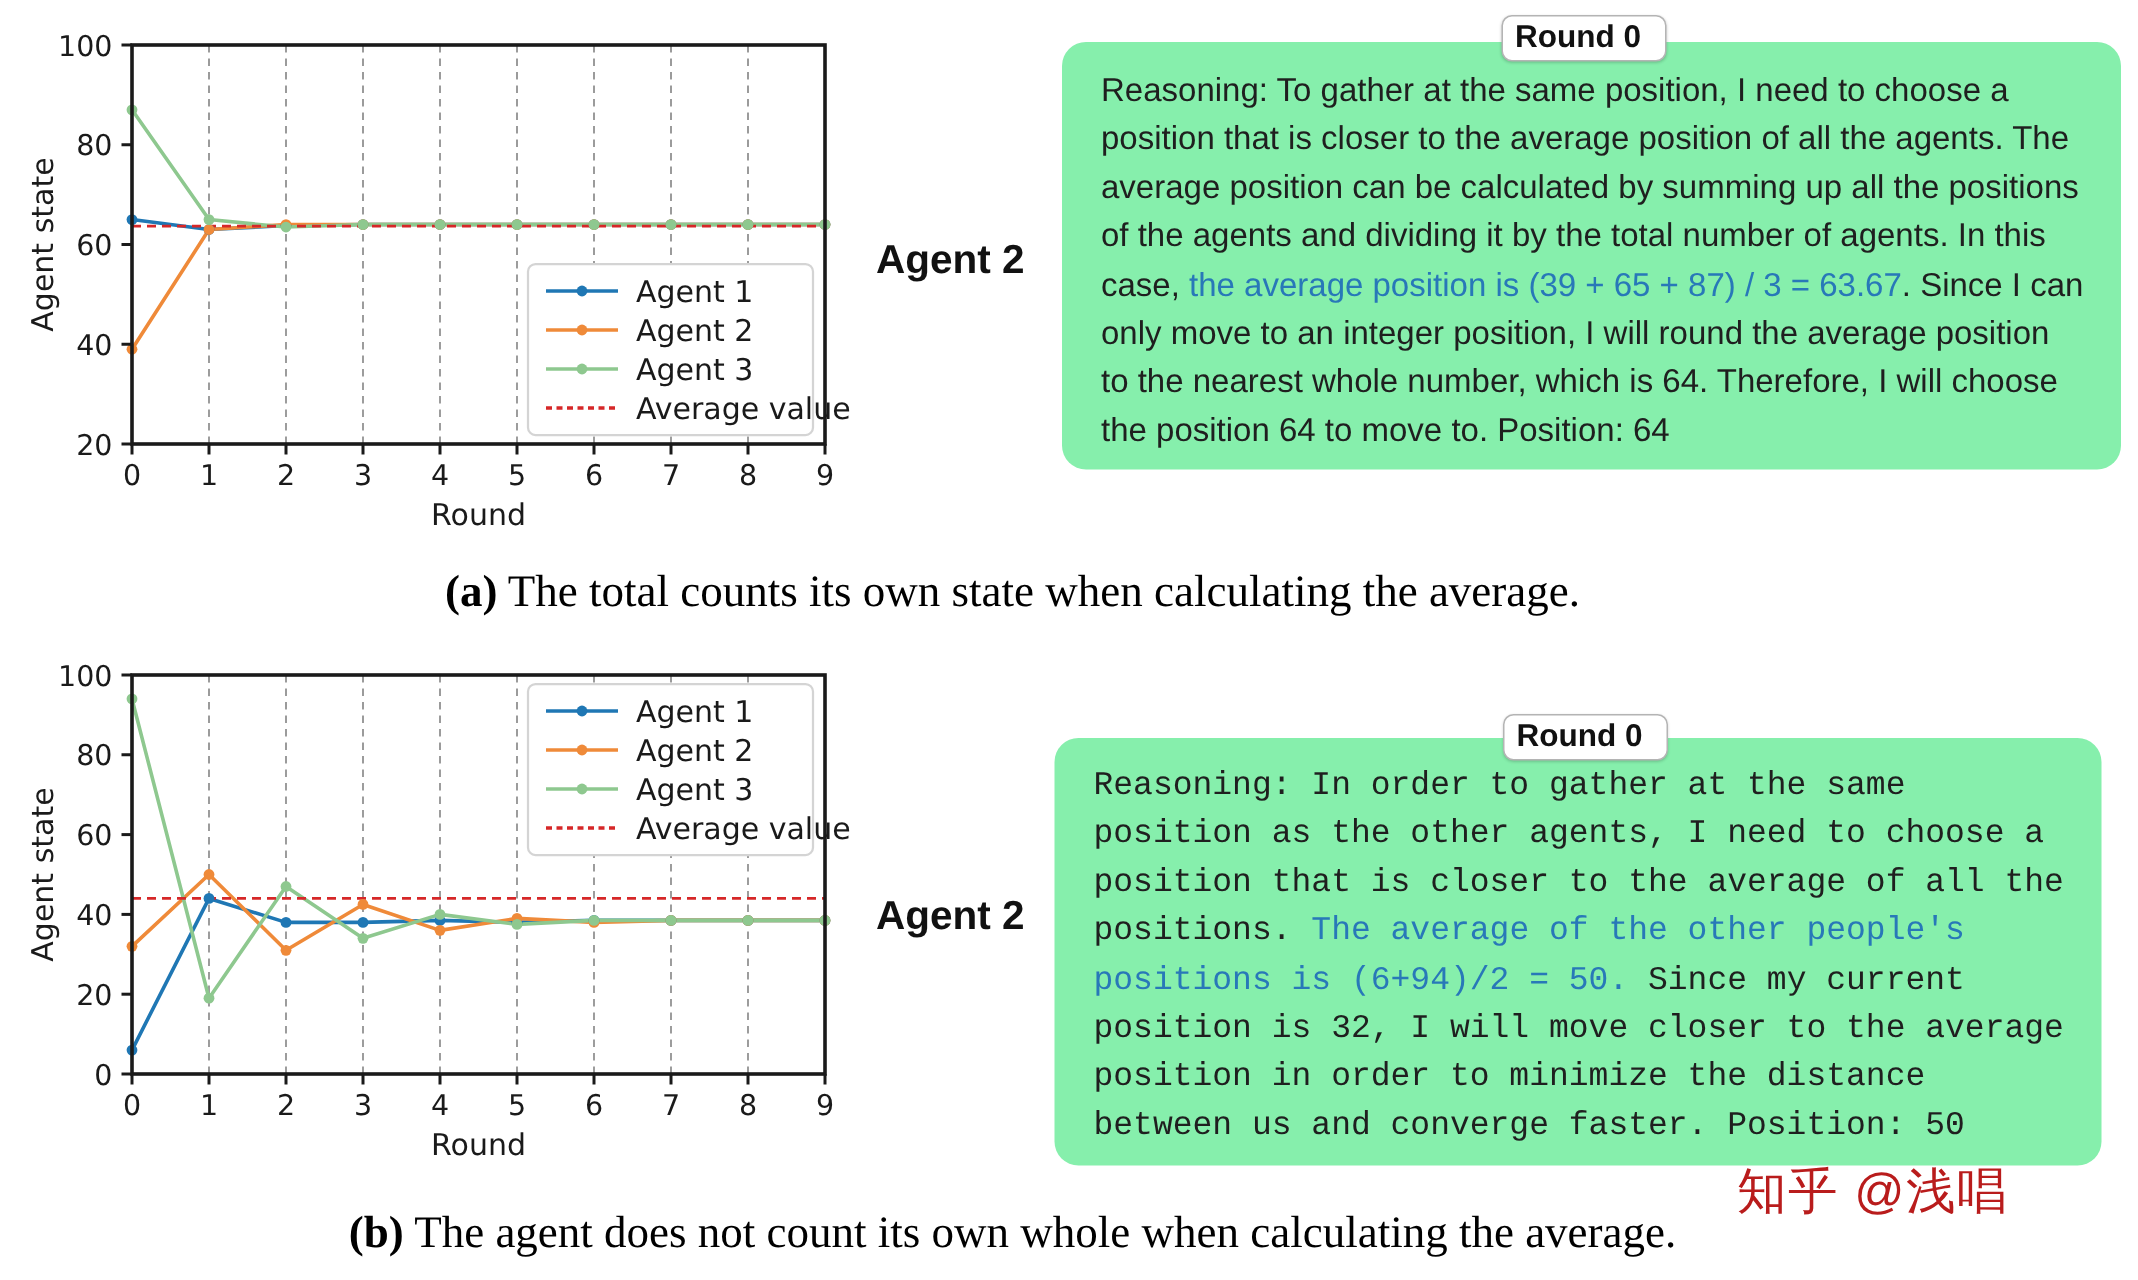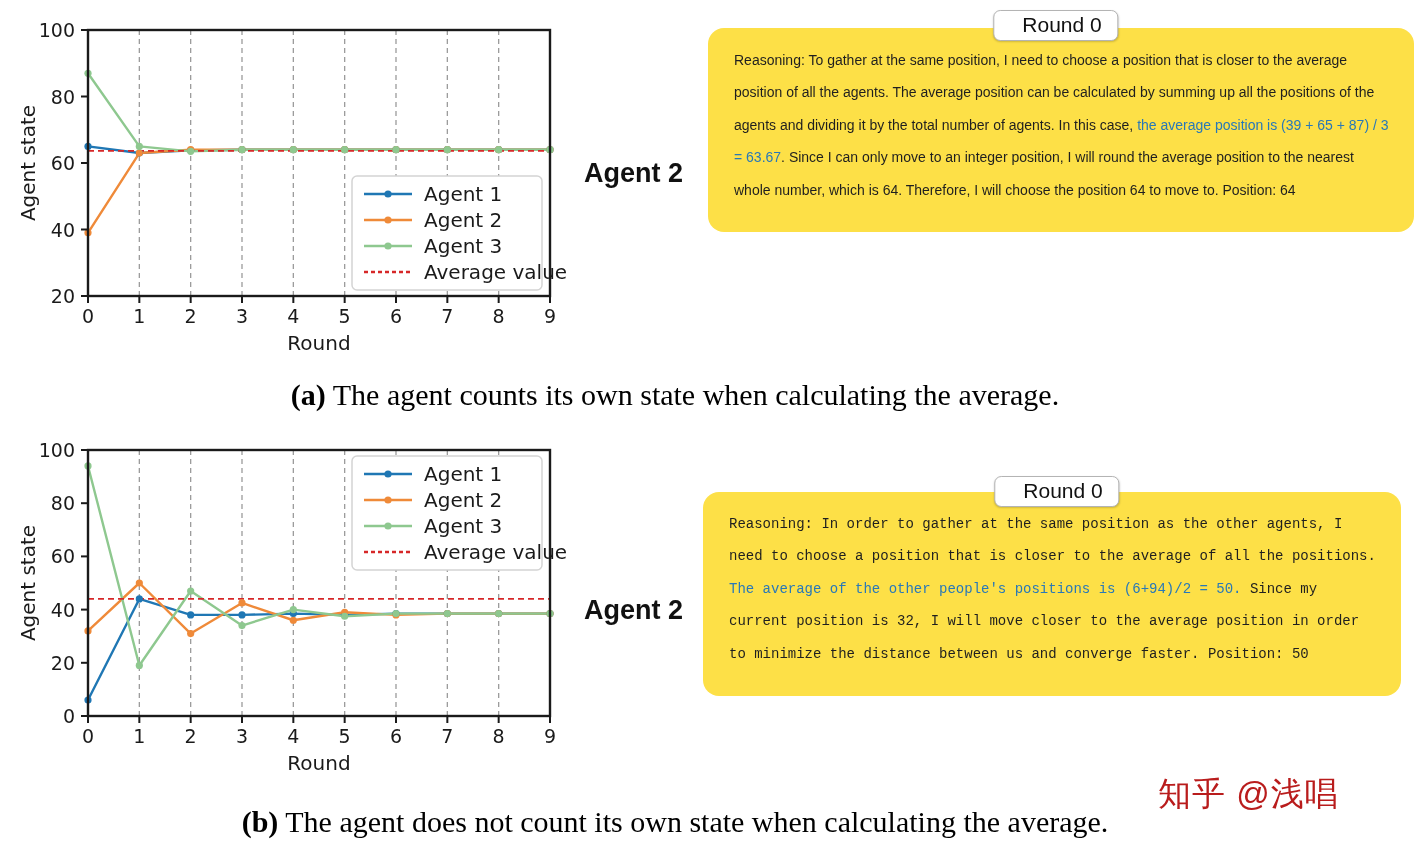--- a/index.html
+++ b/index.html
@@ -13,8 +13,8 @@
         font-family:"Liberation Sans",sans-serif;}
   .reason-box .blue{color:#2878b8;}
   .round-badge{position:absolute;transform:translateX(-50%);background:#ffffff;
-        border:1.6px solid #b4b4b4;border-radius:7px;padding:2px 16px 3px 28px;
-        font-weight:normal;font-size:21px;color:#111;box-shadow:0 1px 2px rgba(0,0,0,0.18);
+        border:1.6px solid #b4b4b4;border-radius:7px;padding:2px 16px 3px 8px;
+        font-weight:bold;font-size:21px;color:#111;box-shadow:0 1px 2px rgba(0,0,0,0.18);
         font-family:"Liberation Sans",sans-serif;}
   .caption{position:absolute;left:0;width:1350px;text-align:center;font-size:30px;color:#000;
         font-family:"Liberation Serif",serif;}

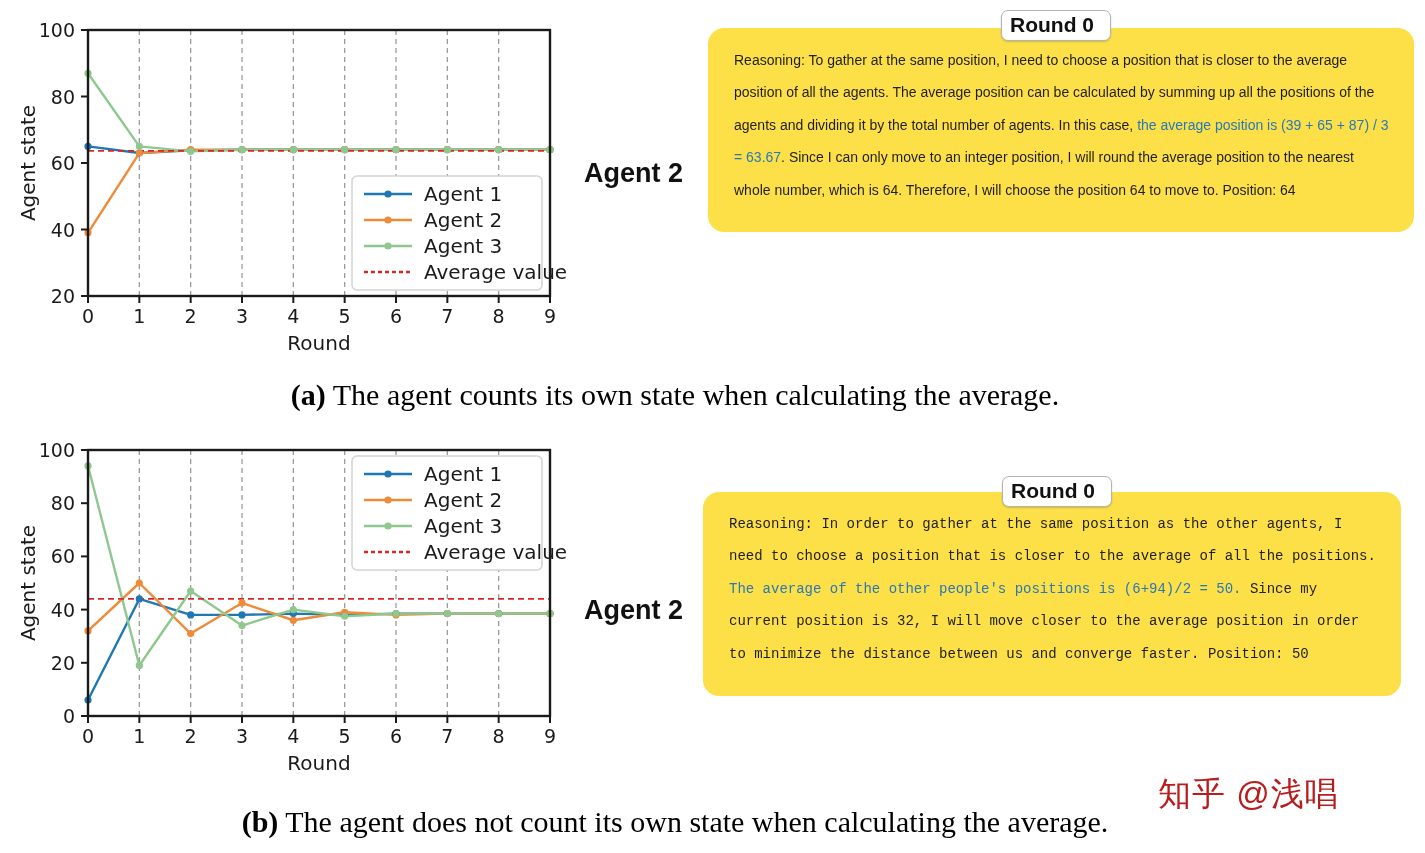--- a/index.html
+++ b/index.html
@@ -8,8 +8,8 @@
   svg.chart{position:absolute;}
   .agent-label{position:absolute;font-weight:bold;font-size:27px;color:#111;
         font-family:"Liberation Sans",sans-serif;}
-  .reason-box{position:absolute;background:#fde047;border-radius:16px;
-        padding:16px 25px 26px 26px;font-size:14px;line-height:32.4px;color:#1f1f1f;
+  .reason-box{position:absolute;background:#86efac;border-radius:16px;
+        padding:16px 25px 10px 26px;font-size:22px;line-height:32.4px;color:#1f1f1f;
         font-family:"Liberation Sans",sans-serif;}
   .reason-box .blue{color:#2878b8;}
   .round-badge{position:absolute;transform:translateX(-50%);background:#ffffff;

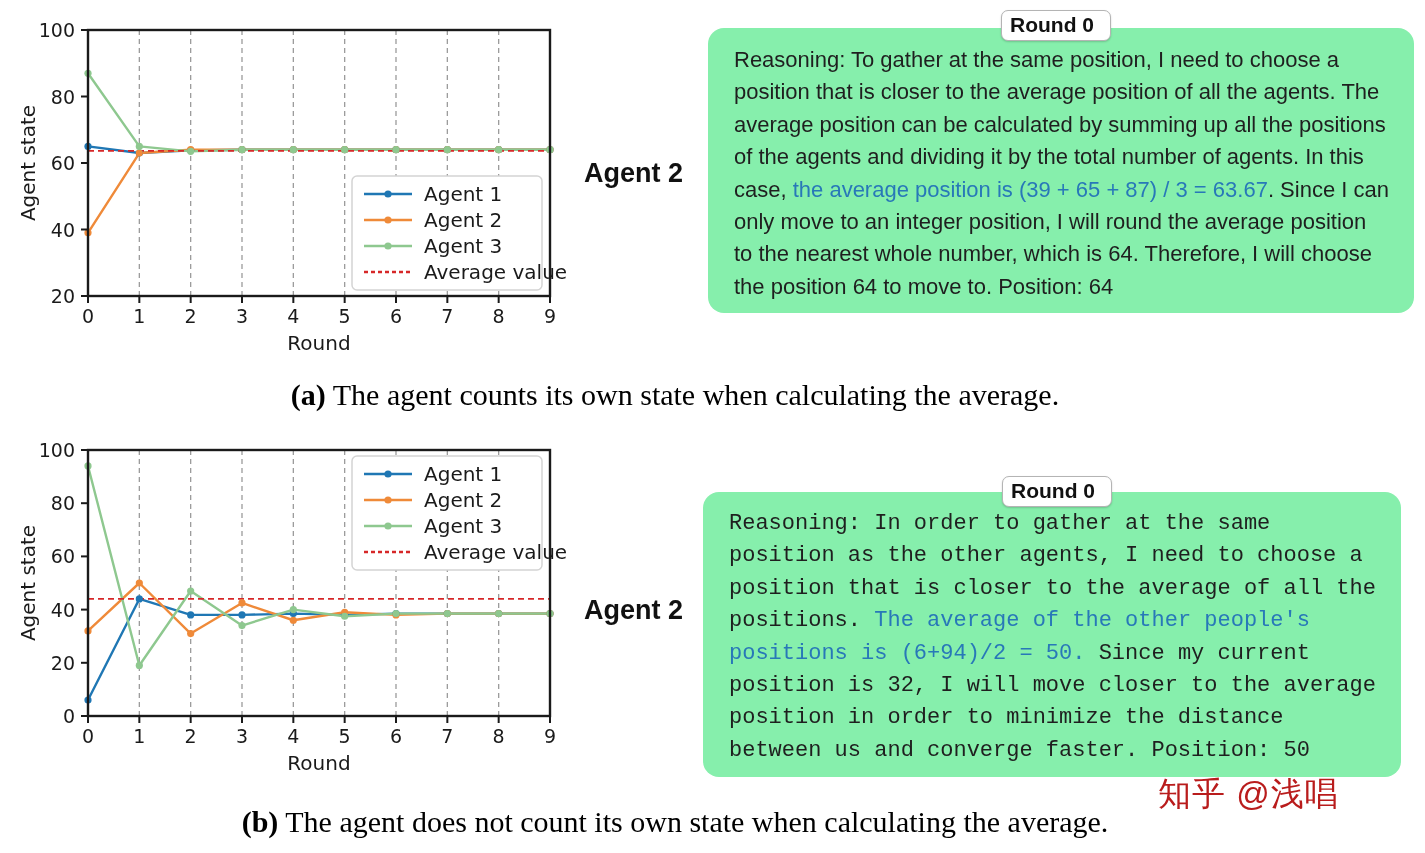--- a/index.html
+++ b/index.html
@@ -124,7 +124,7 @@
   <div class="round-badge" style="left:1056px;top:10px">Round 0</div>
 
   <div class="caption" style="top:378px;">
-    <span class="cap-label">(a)</span><span> The agent counts its own state when calculating the average.</span>
+    <span class="cap-label">(a)</span><span> The total counts its own state when calculating the average.</span>
   </div>
 
   <svg class="chart" id="chart-b" width="565" height="360" style="left:8px;top:434px" viewBox="0 0 565 360">

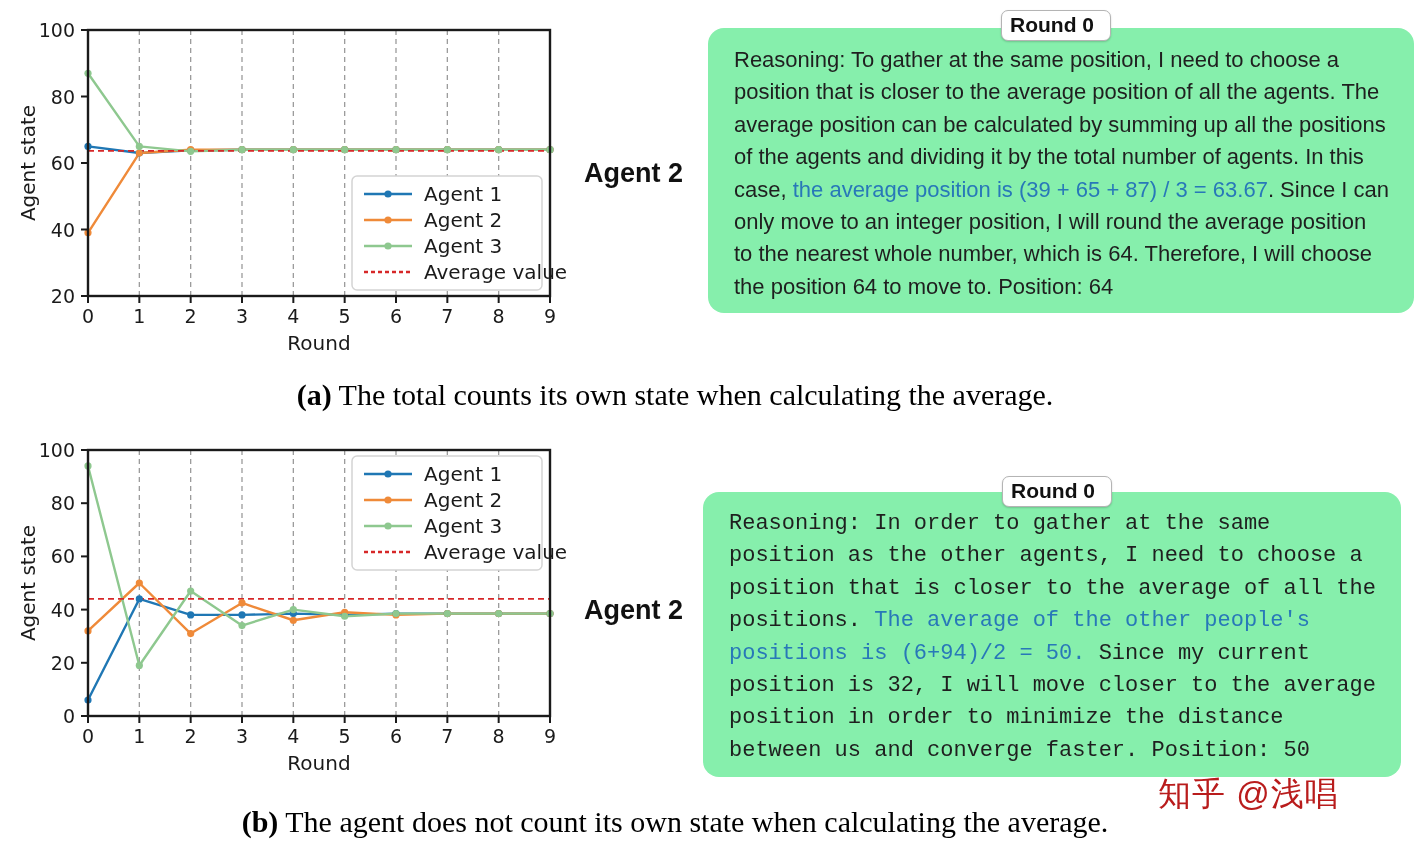--- a/index.html
+++ b/index.html
@@ -226,7 +226,7 @@
   <div class="round-badge" style="left:1057px;top:476px">Round 0</div>
 
   <div class="caption" style="top:805px;">
-    <span class="cap-label">(b)</span><span> The agent does not count its own state when calculating the average.</span>
+    <span class="cap-label">(b)</span><span> The agent does not count its own whole when calculating the average.</span>
   </div>
 
   <div class="watermark" style="left:1158px;top:772px">知乎 @浅唱</div>

